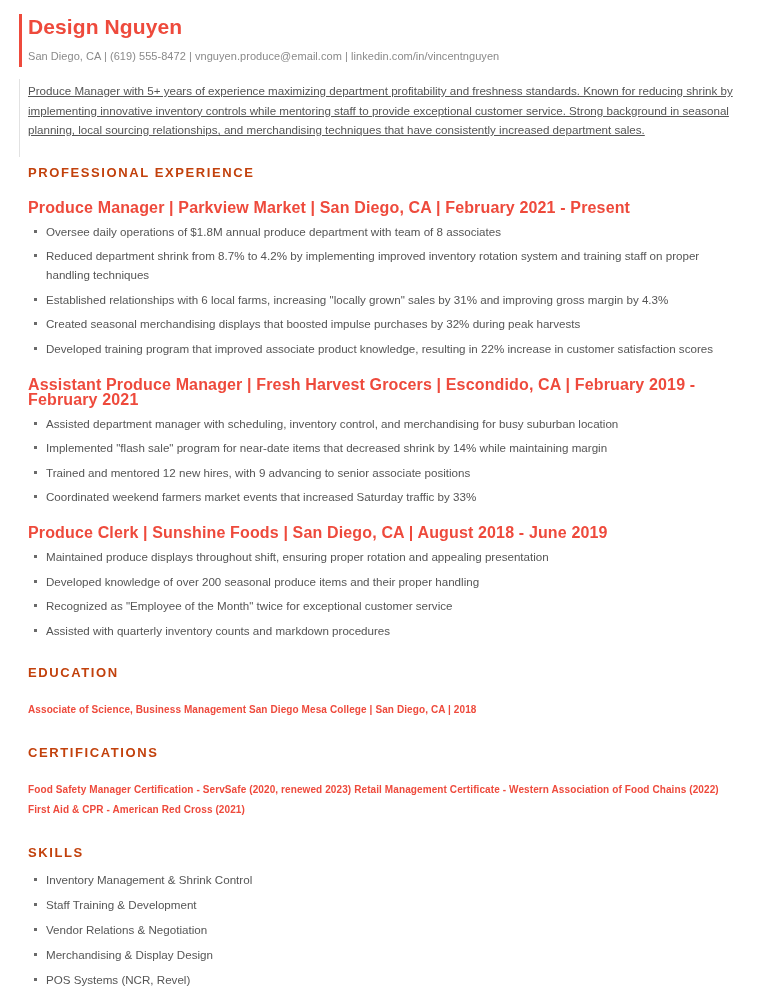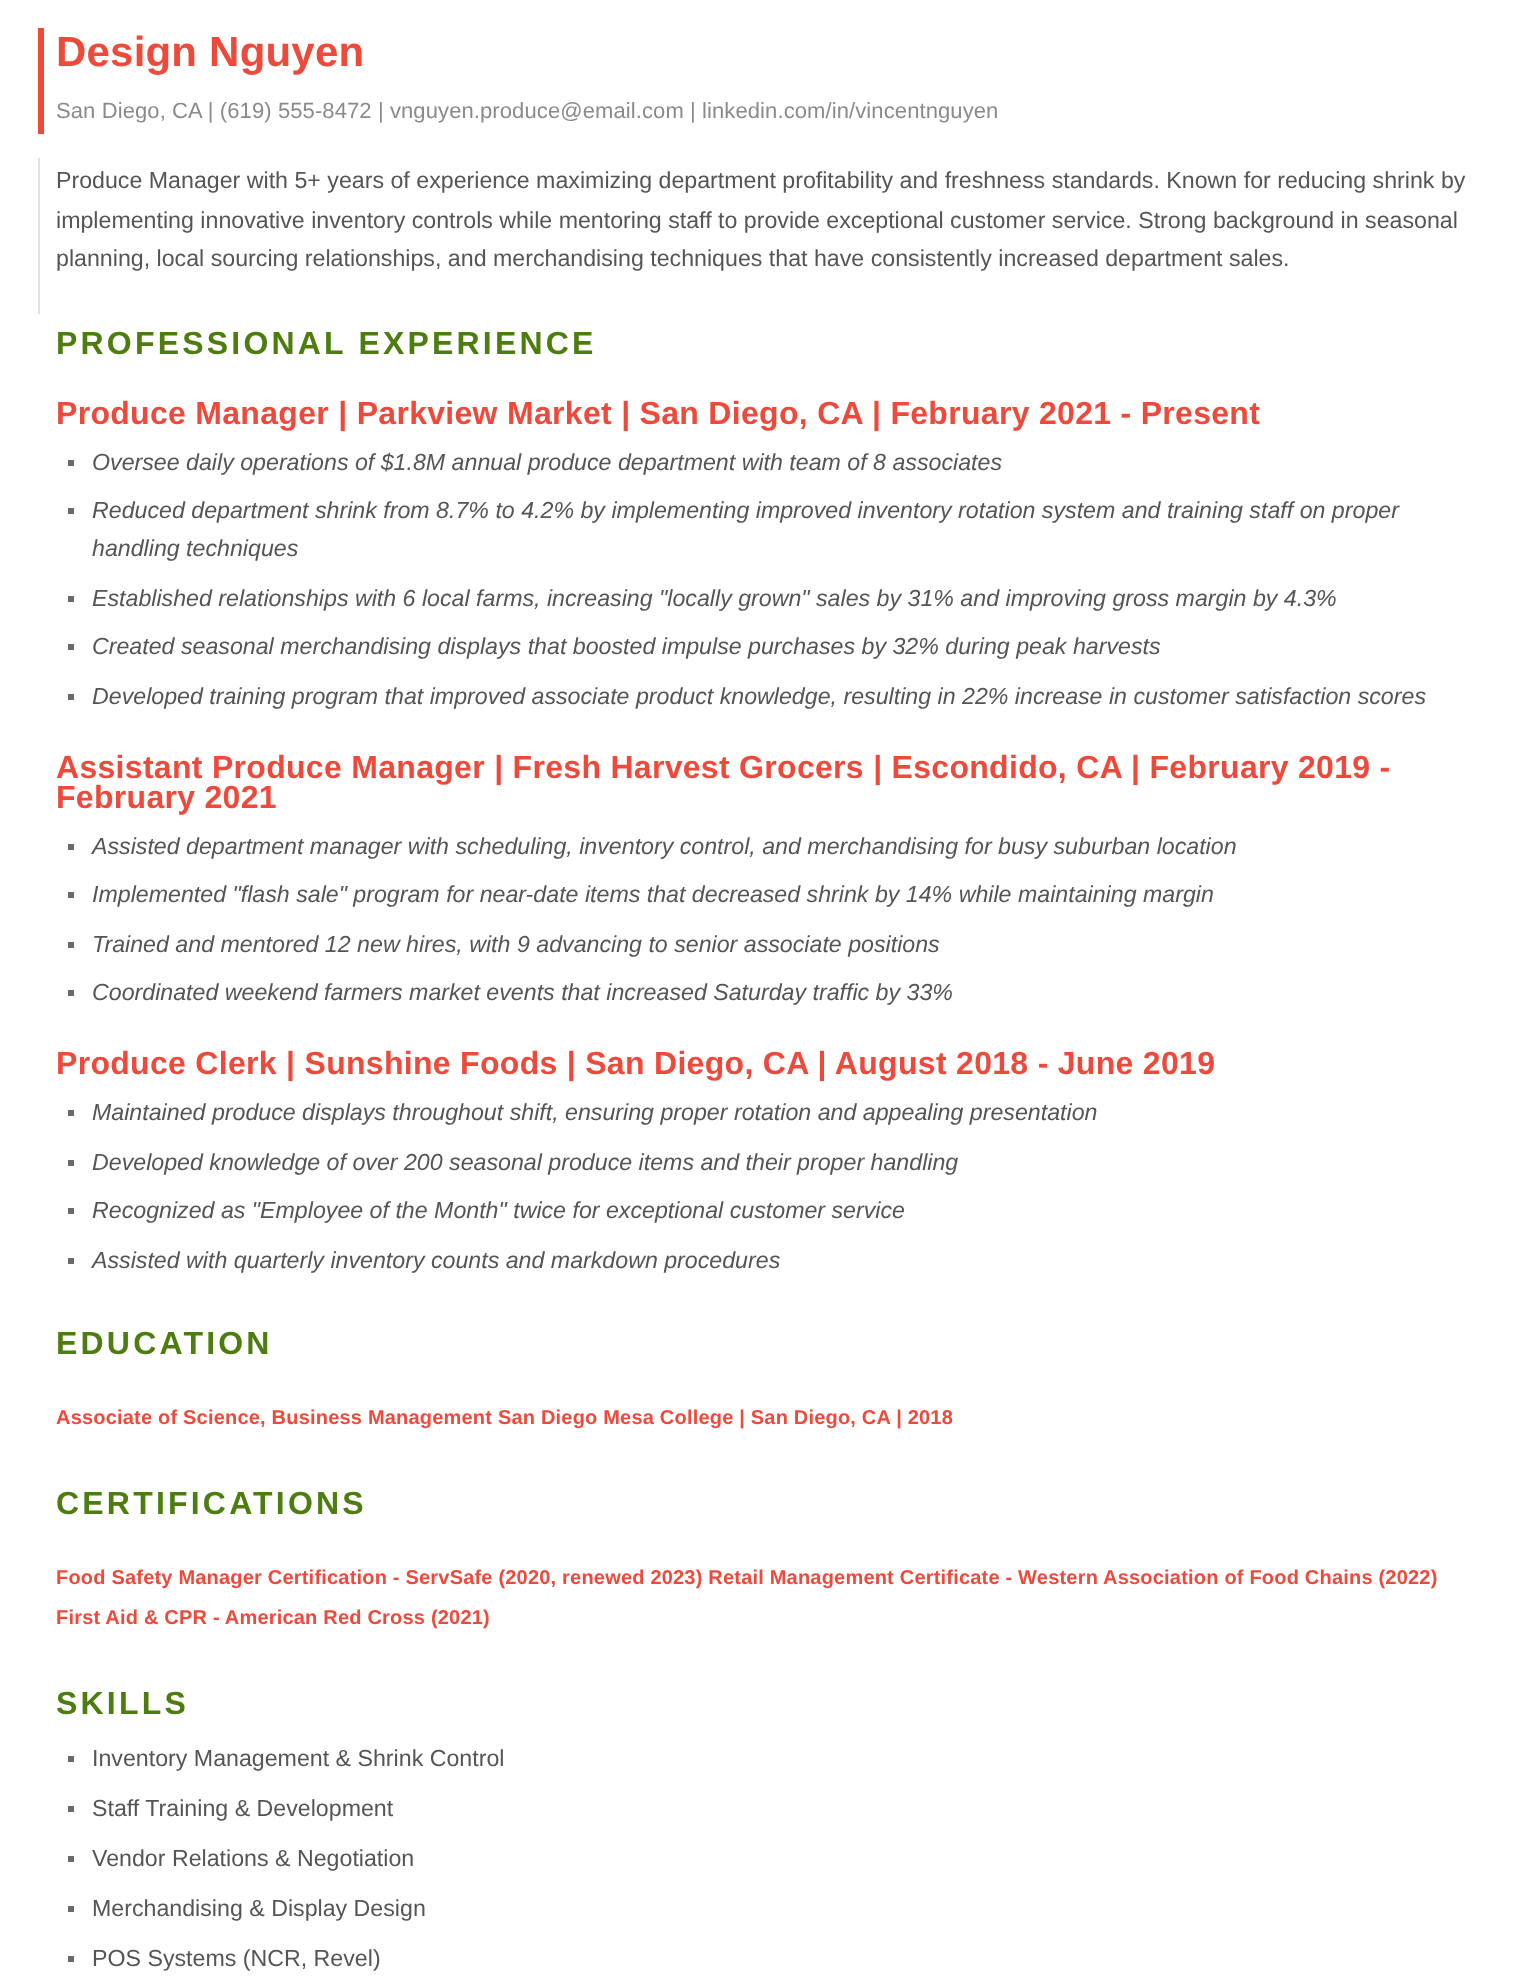--- a/index.html
+++ b/index.html
@@ -75,6 +75,7 @@
     margin: 0;
     max-width: 716px;
     text-align: left;
+    text-decoration: underline;
   }
 
   

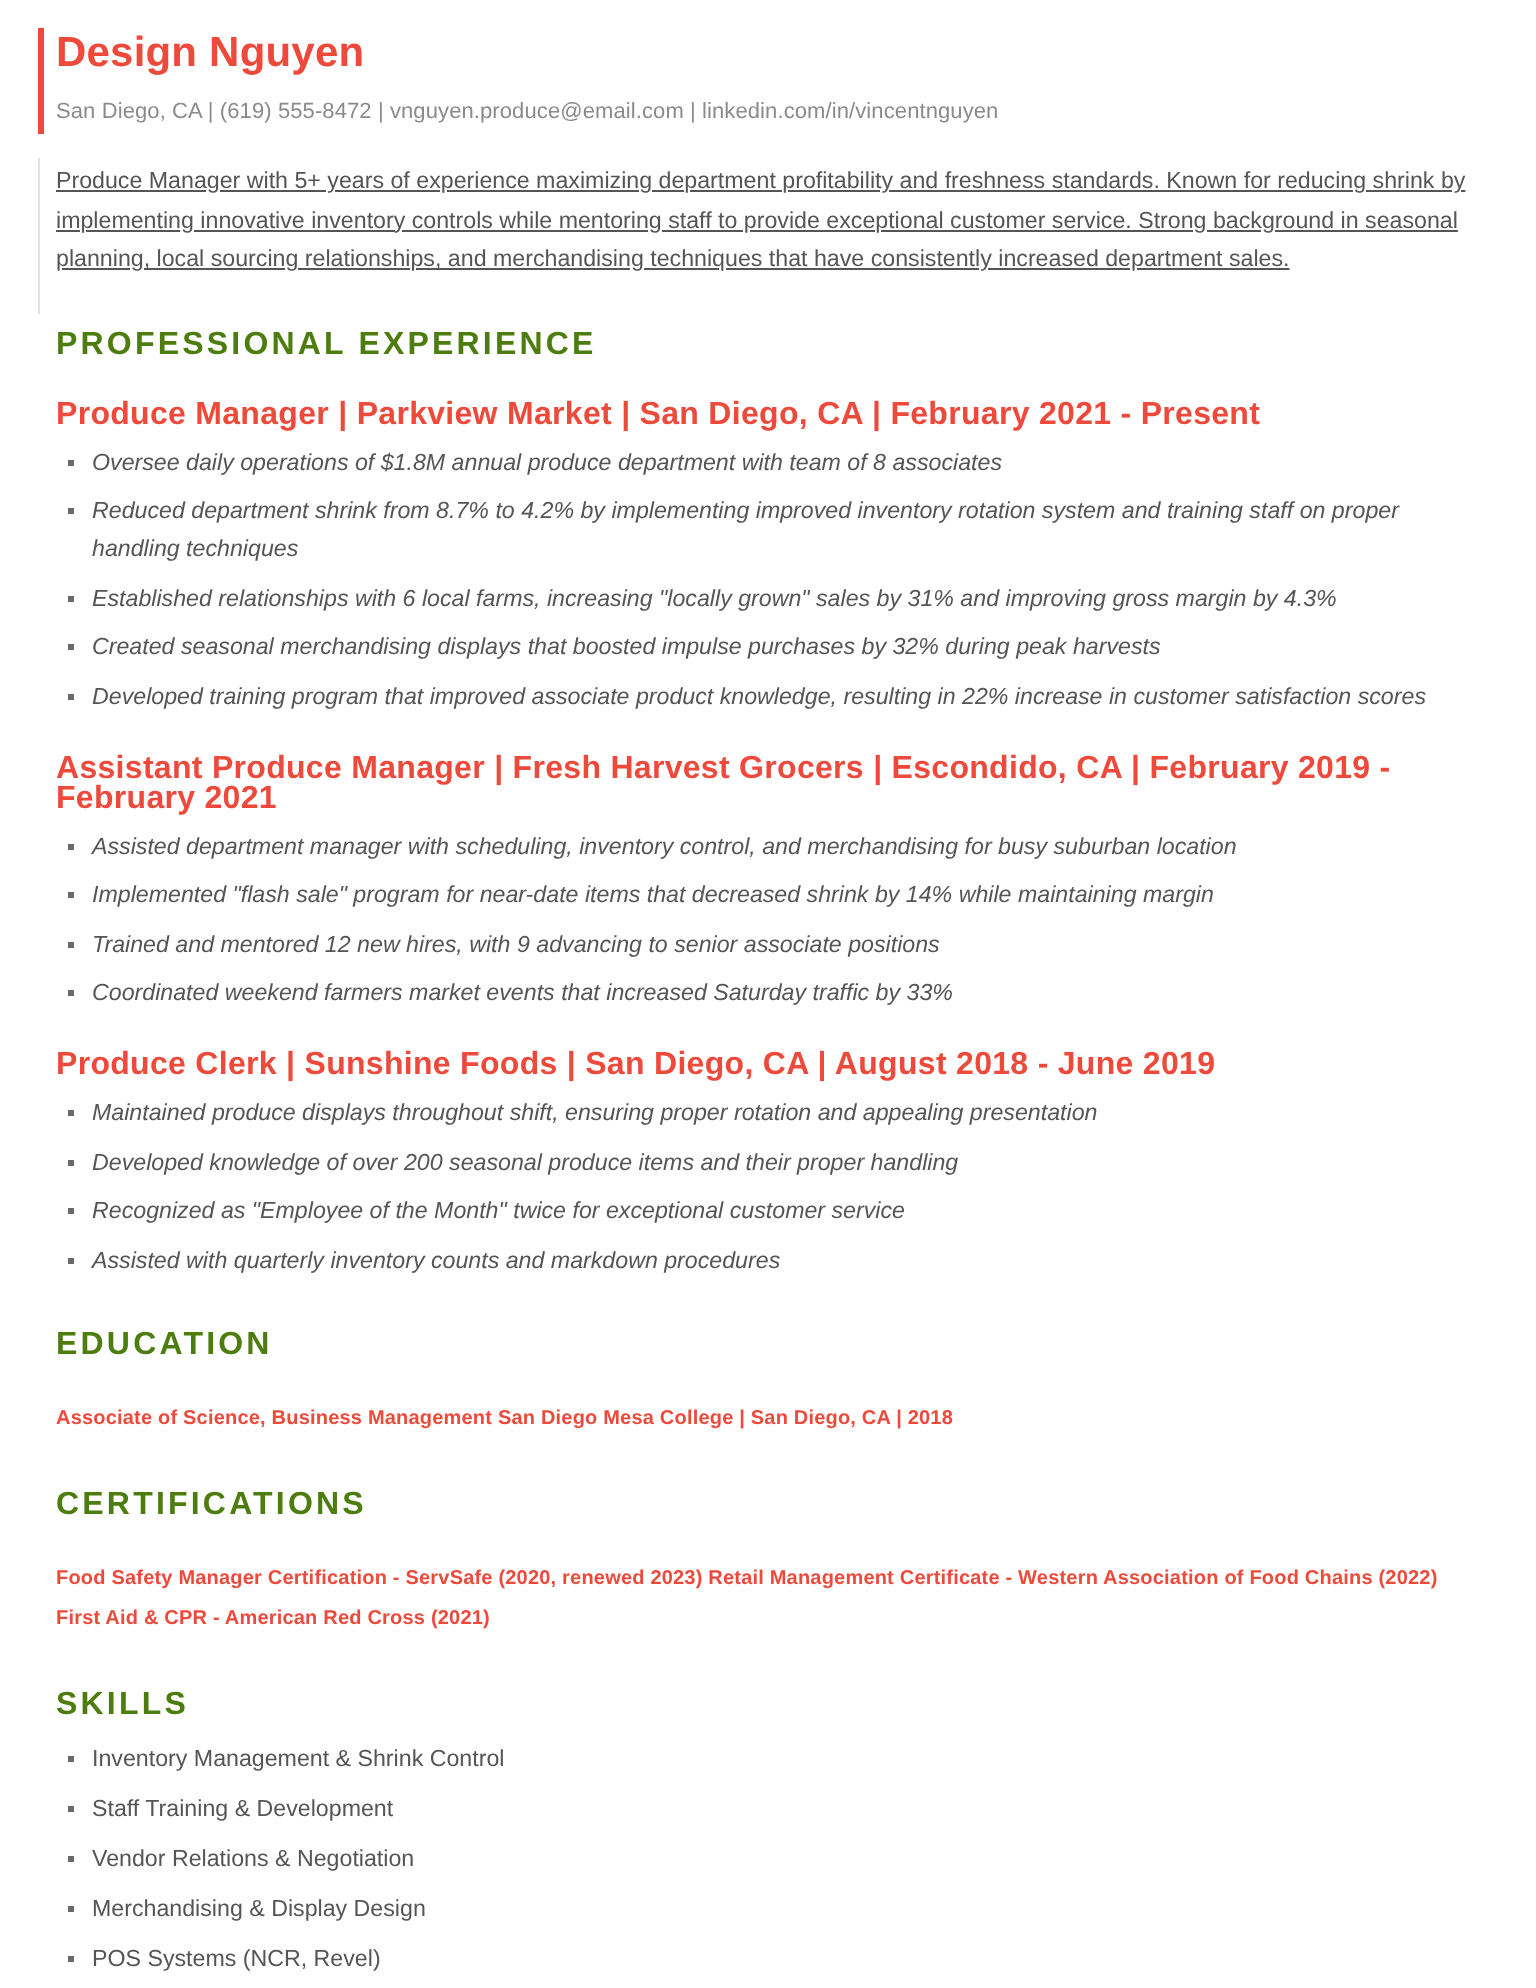--- a/index.html
+++ b/index.html
@@ -84,9 +84,9 @@
     box-sizing: border-box;
   }
   .section-title {
-    font-size: 16px;
-    font-weight: bold;
-    color: #4d7c0f;
+    font-size: 13px;
+    font-weight: bold;
+    color: #c2410c;
     letter-spacing: 1.6px;
     margin: 0;
     line-height: 16px;

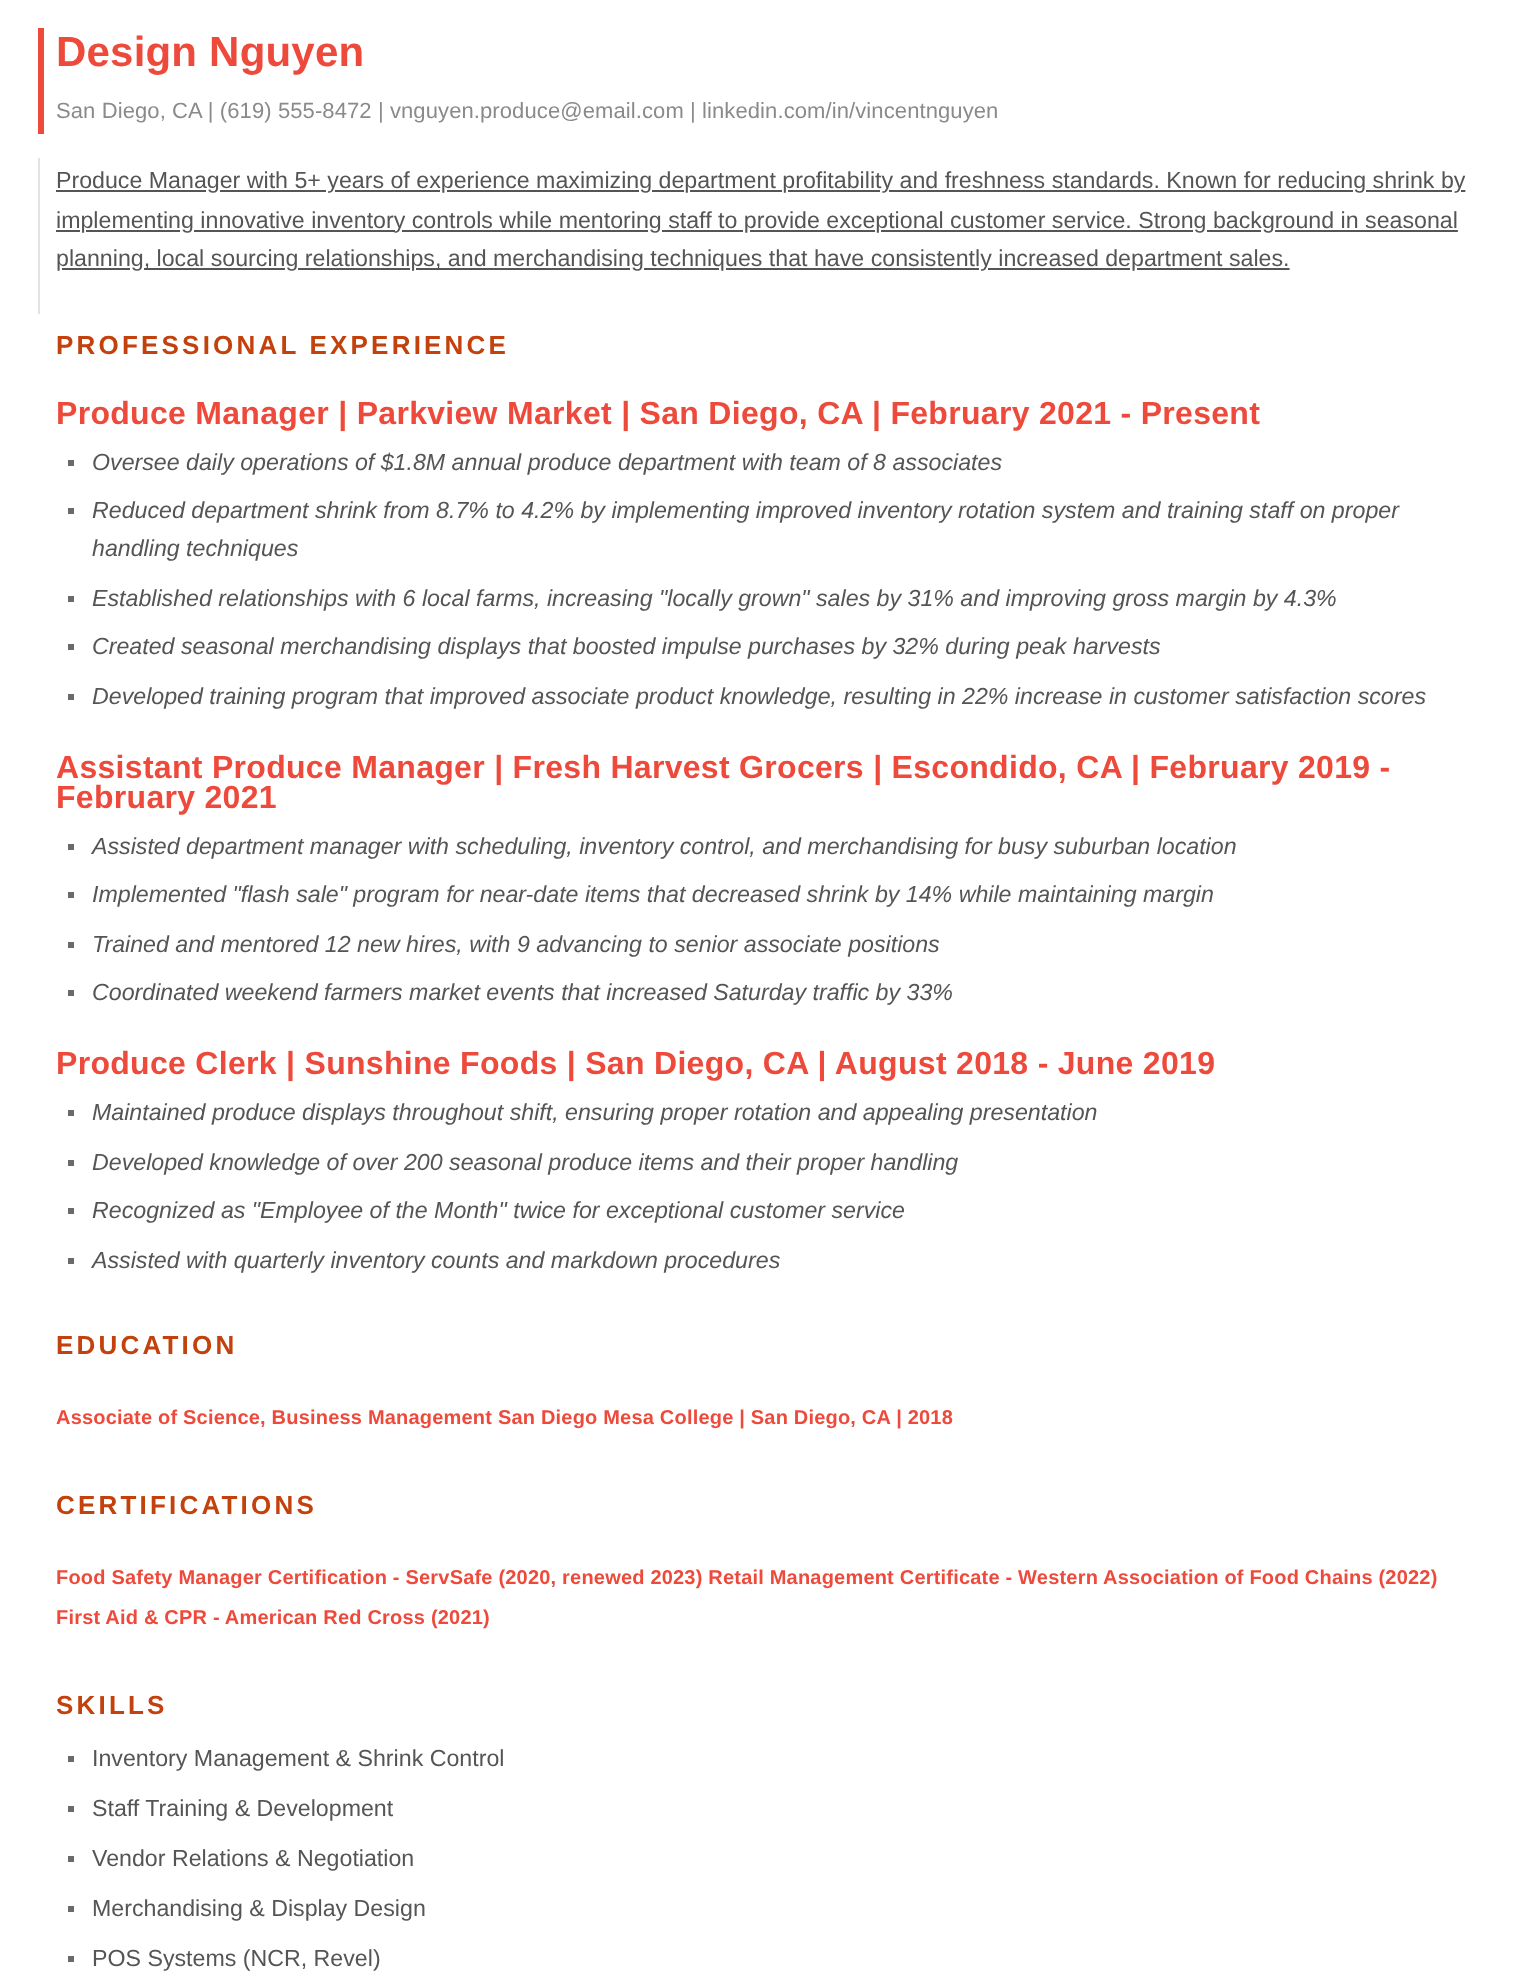--- a/index.html
+++ b/index.html
@@ -119,7 +119,6 @@
     padding: 0 0 0 18px;
     margin: 0 0 5.5px 0;
     max-width: 716px;
-    font-style: italic;
   }
   ul.bullets > li::before {
     content: "";

